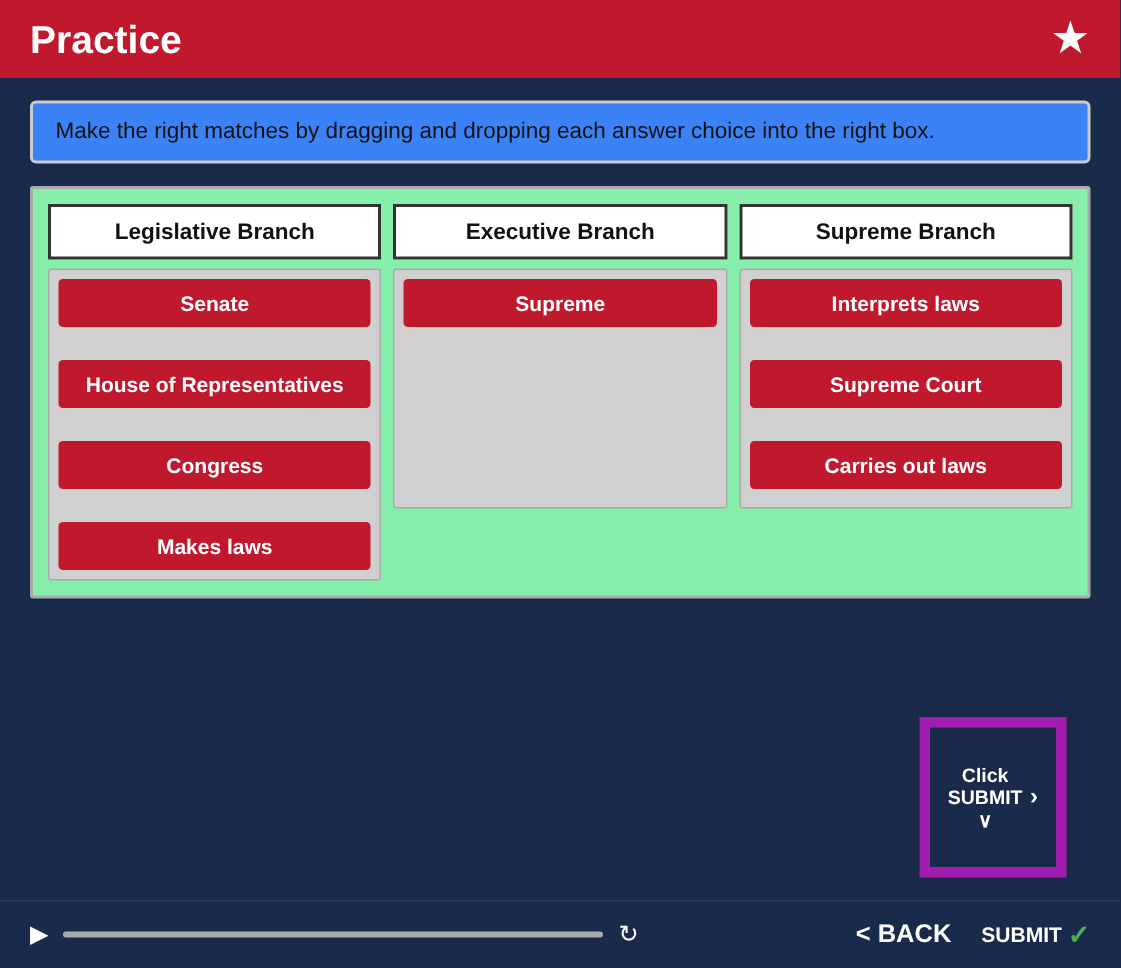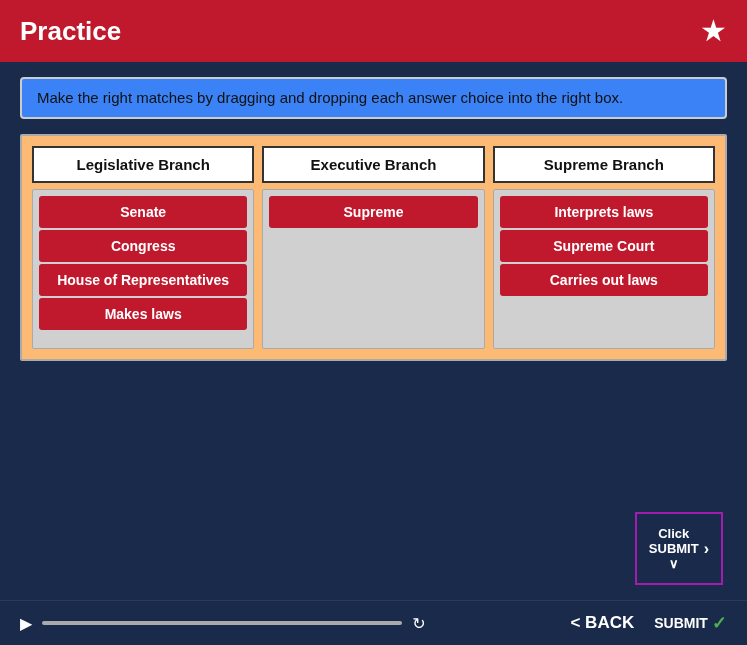--- a/index.html
+++ b/index.html
@@ -19,7 +19,7 @@
       display: flex;
       align-items: center;
       justify-content: space-between;
-      height: 62px;
+      height: 52px;
     }
     .header-title {
       color: white;

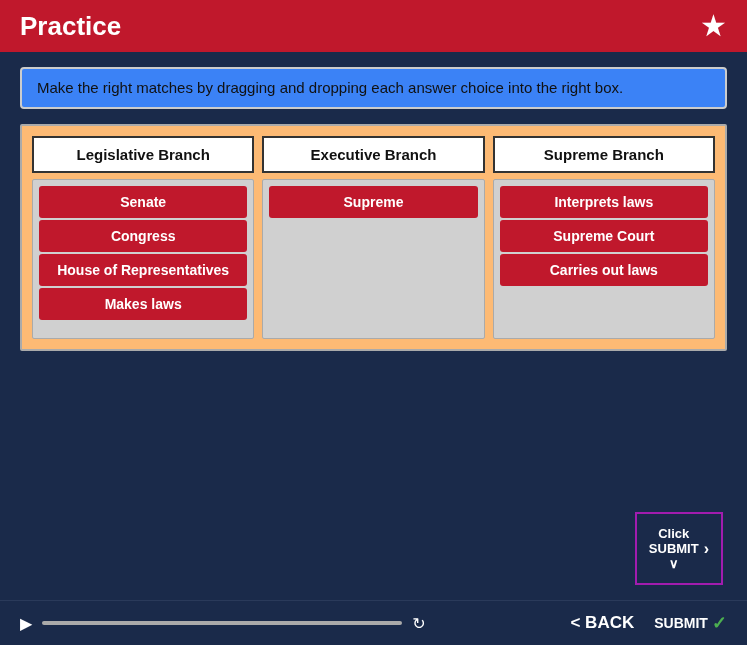--- a/index.html
+++ b/index.html
@@ -54,7 +54,7 @@
     .columns-container {
       display: flex;
       gap: 8px;
-      background: #fdba74;
+      background: #86efac;
       border: 2px solid #aaa;
       padding: 10px;
       border-radius: 2px;

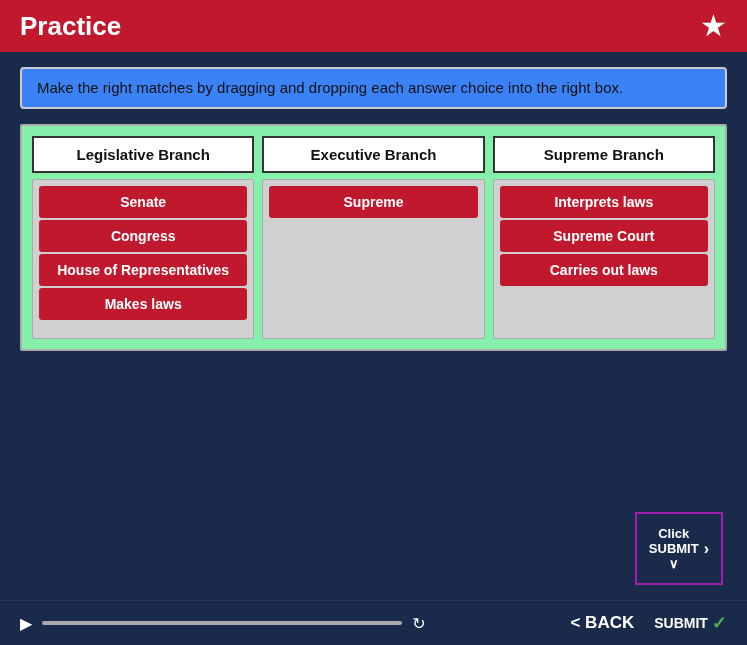--- a/index.html
+++ b/index.html
@@ -87,7 +87,7 @@
       padding: 6px;
       display: flex;
       flex-direction: column;
-      gap: 2px;
+      gap: 22px;
       border-radius: 2px;
     }
 

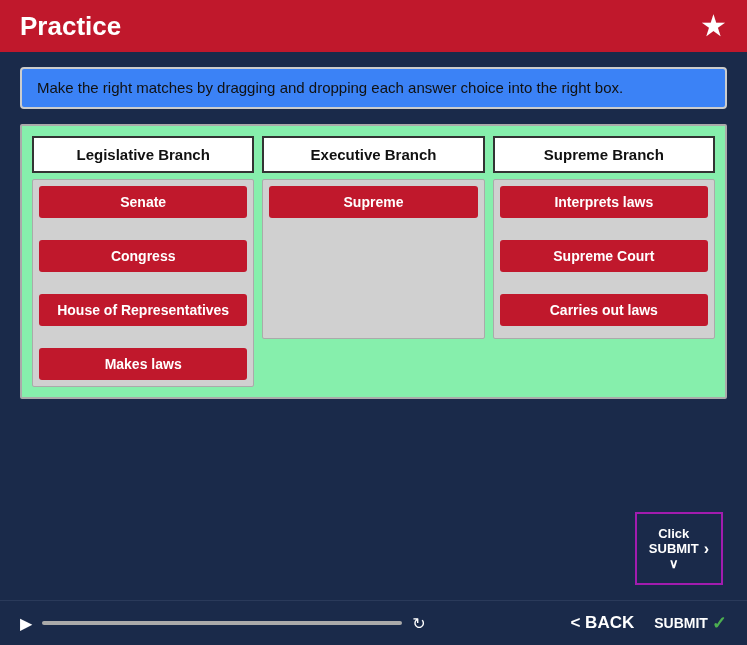--- a/index.html
+++ b/index.html
@@ -221,8 +221,8 @@
       <div class="column-header">Legislative Branch</div>
       <div class="drop-zone">
         <div class="answer-chip">Senate</div>
+        <div class="answer-chip">House of Representatives</div>
         <div class="answer-chip">Congress</div>
-        <div class="answer-chip">House of Representatives</div>
         <div class="answer-chip">Makes laws</div>
       </div>
     </div>

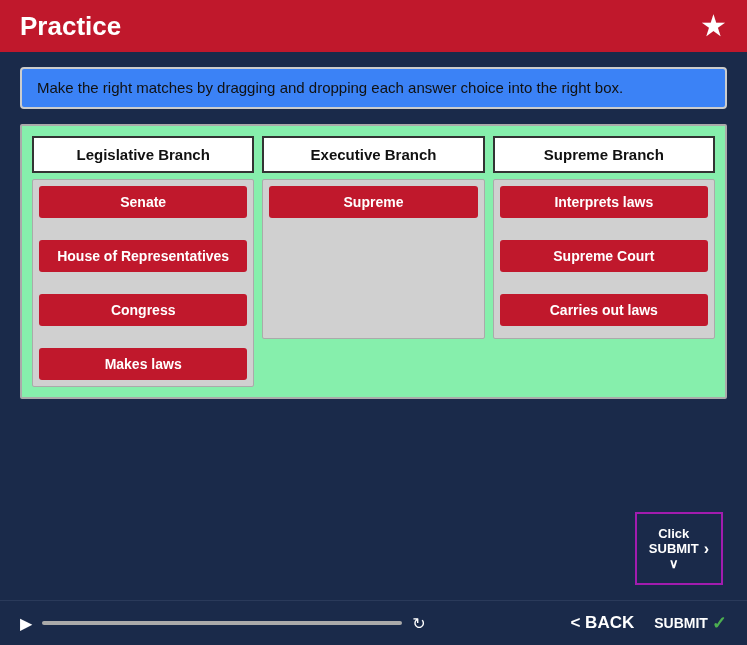--- a/index.html
+++ b/index.html
@@ -180,11 +180,11 @@
     .click-submit-box {
       position: absolute;
       bottom: 60px;
-      right: 24px;
+      right: 36px;
       background: #1a2a4a;
-      border: 2px solid #a21caf;
-      color: white;
-      padding: 12px 12px;
+      border: 7px solid #a21caf;
+      color: white;
+      padding: 24px 12px;
       font-size: 13px;
       font-weight: bold;
       cursor: pointer;

